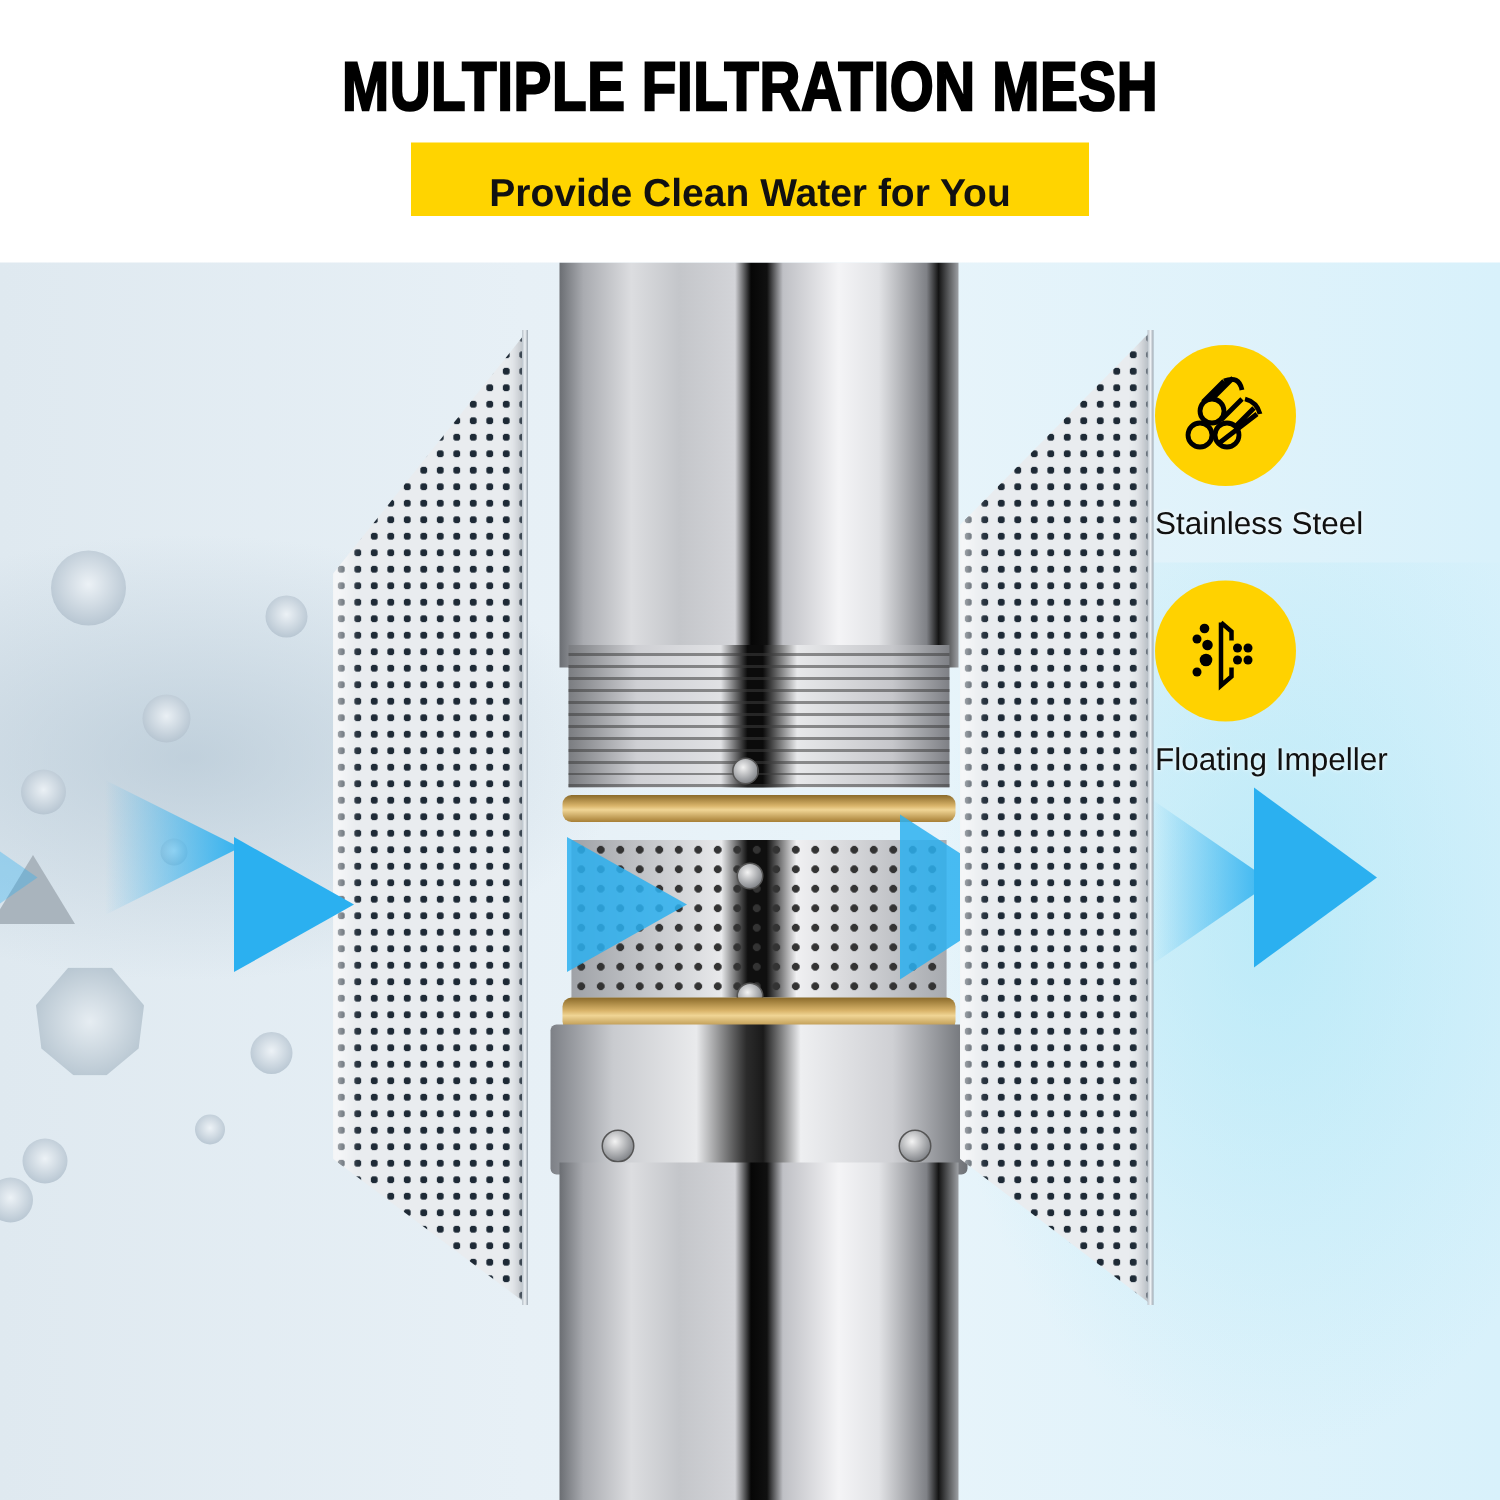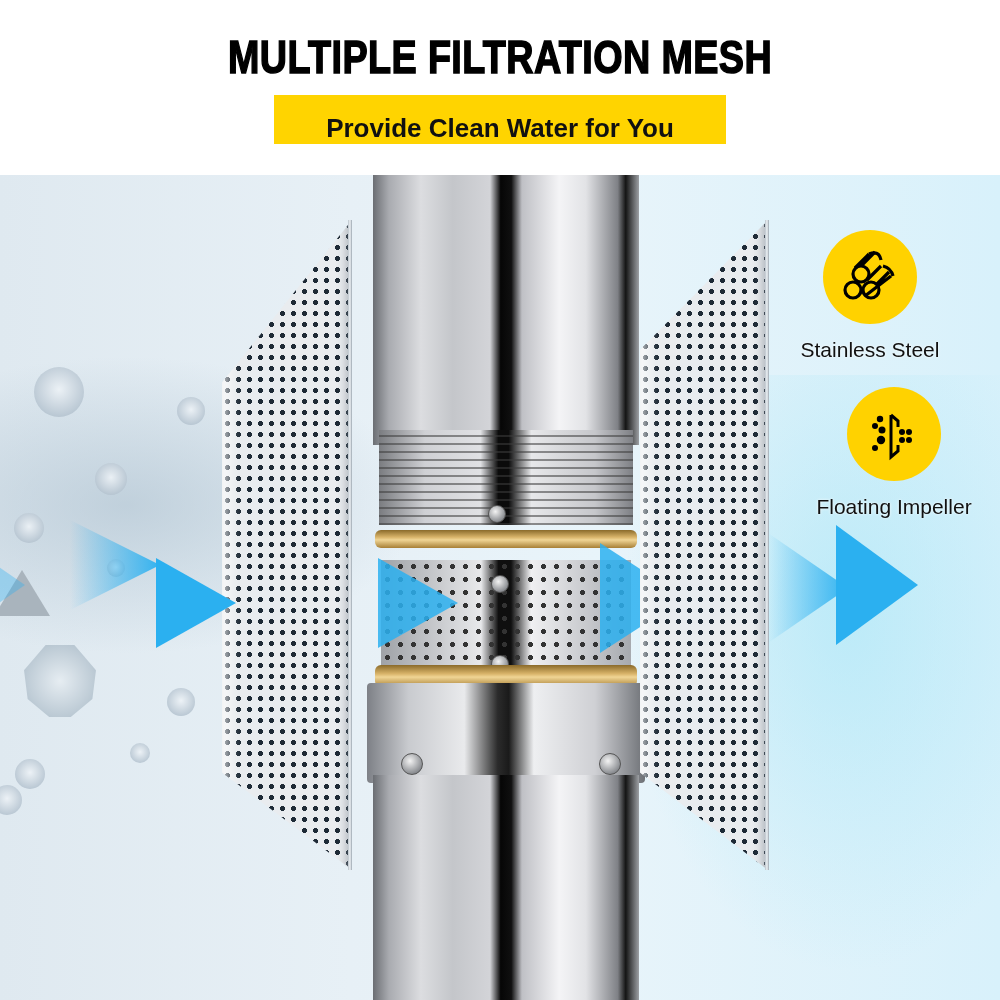--- a/index.html
+++ b/index.html
@@ -108,7 +108,7 @@
       clip-path: polygon(0 0, 100% 50%, 0 100%);
     }
 
-    .feature { position: absolute; left: 770px; width: 200px; display: flex; flex-direction: column; align-items: center; }
+    .feature { position: absolute; left: 770px; width: 200px; display: flex; flex-direction: column; }
     .feature .circle {
       width: 94px; height: 94px; border-radius: 50%; background: #ffd200;
       display: flex; align-items: center; justify-content: center;

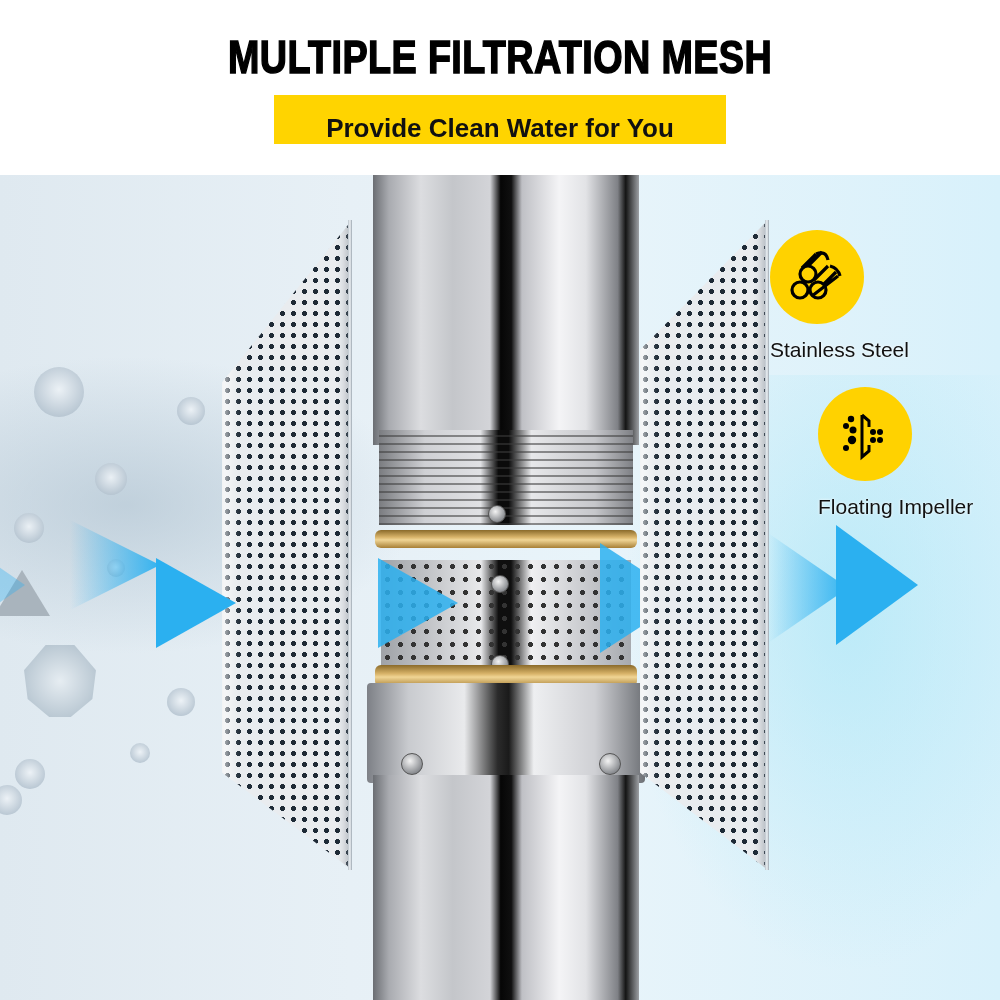--- a/index.html
+++ b/index.html
@@ -186,7 +186,7 @@
     <div class="label">Stainless Steel</div>
   </div>
 
-  <div class="feature" style="top:212px;padding-left:48px;">
+  <div class="feature" style="top:212px;">
     <div class="circle">
       <svg width="62" height="62" viewBox="0 0 62 62">
         <g fill="#000">

